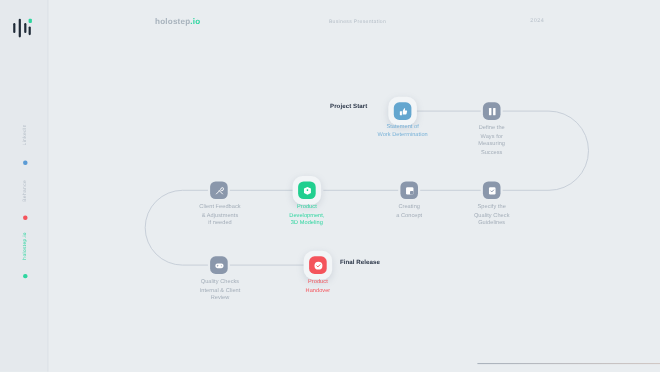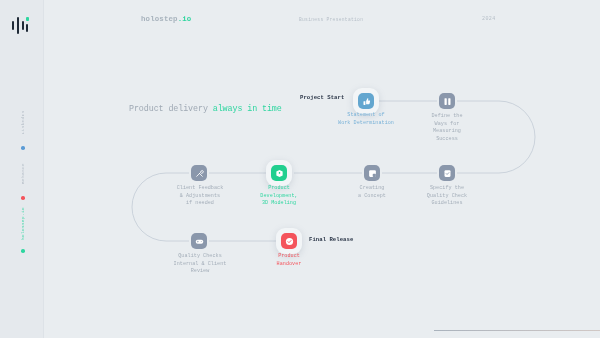--- a/index.html
+++ b/index.html
@@ -13,7 +13,6 @@
     position: relative;
     width: 600px; height: 334px;
     background: #e9edf0;
-    font-family: Liberation Mono, monospace;
   }
 
   

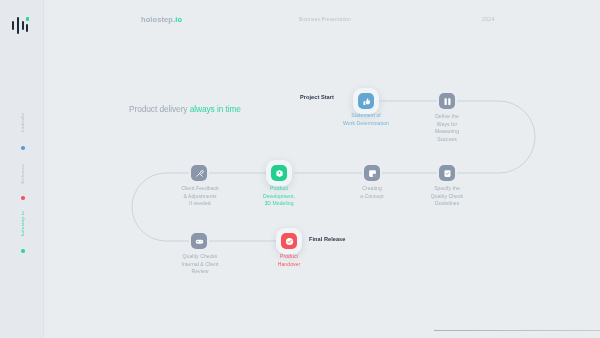--- a/index.html
+++ b/index.html
@@ -171,7 +171,6 @@
       <div id="year">2024</div>
     </div>
 
-    <div id="subtitle"><span>Product delivery </span><span class="hl">always in time</span></div>
 
     <svg id="flow" viewBox="0 0 556 338">
       <g fill="none" stroke="#c3cbd5" stroke-width="0.8">

